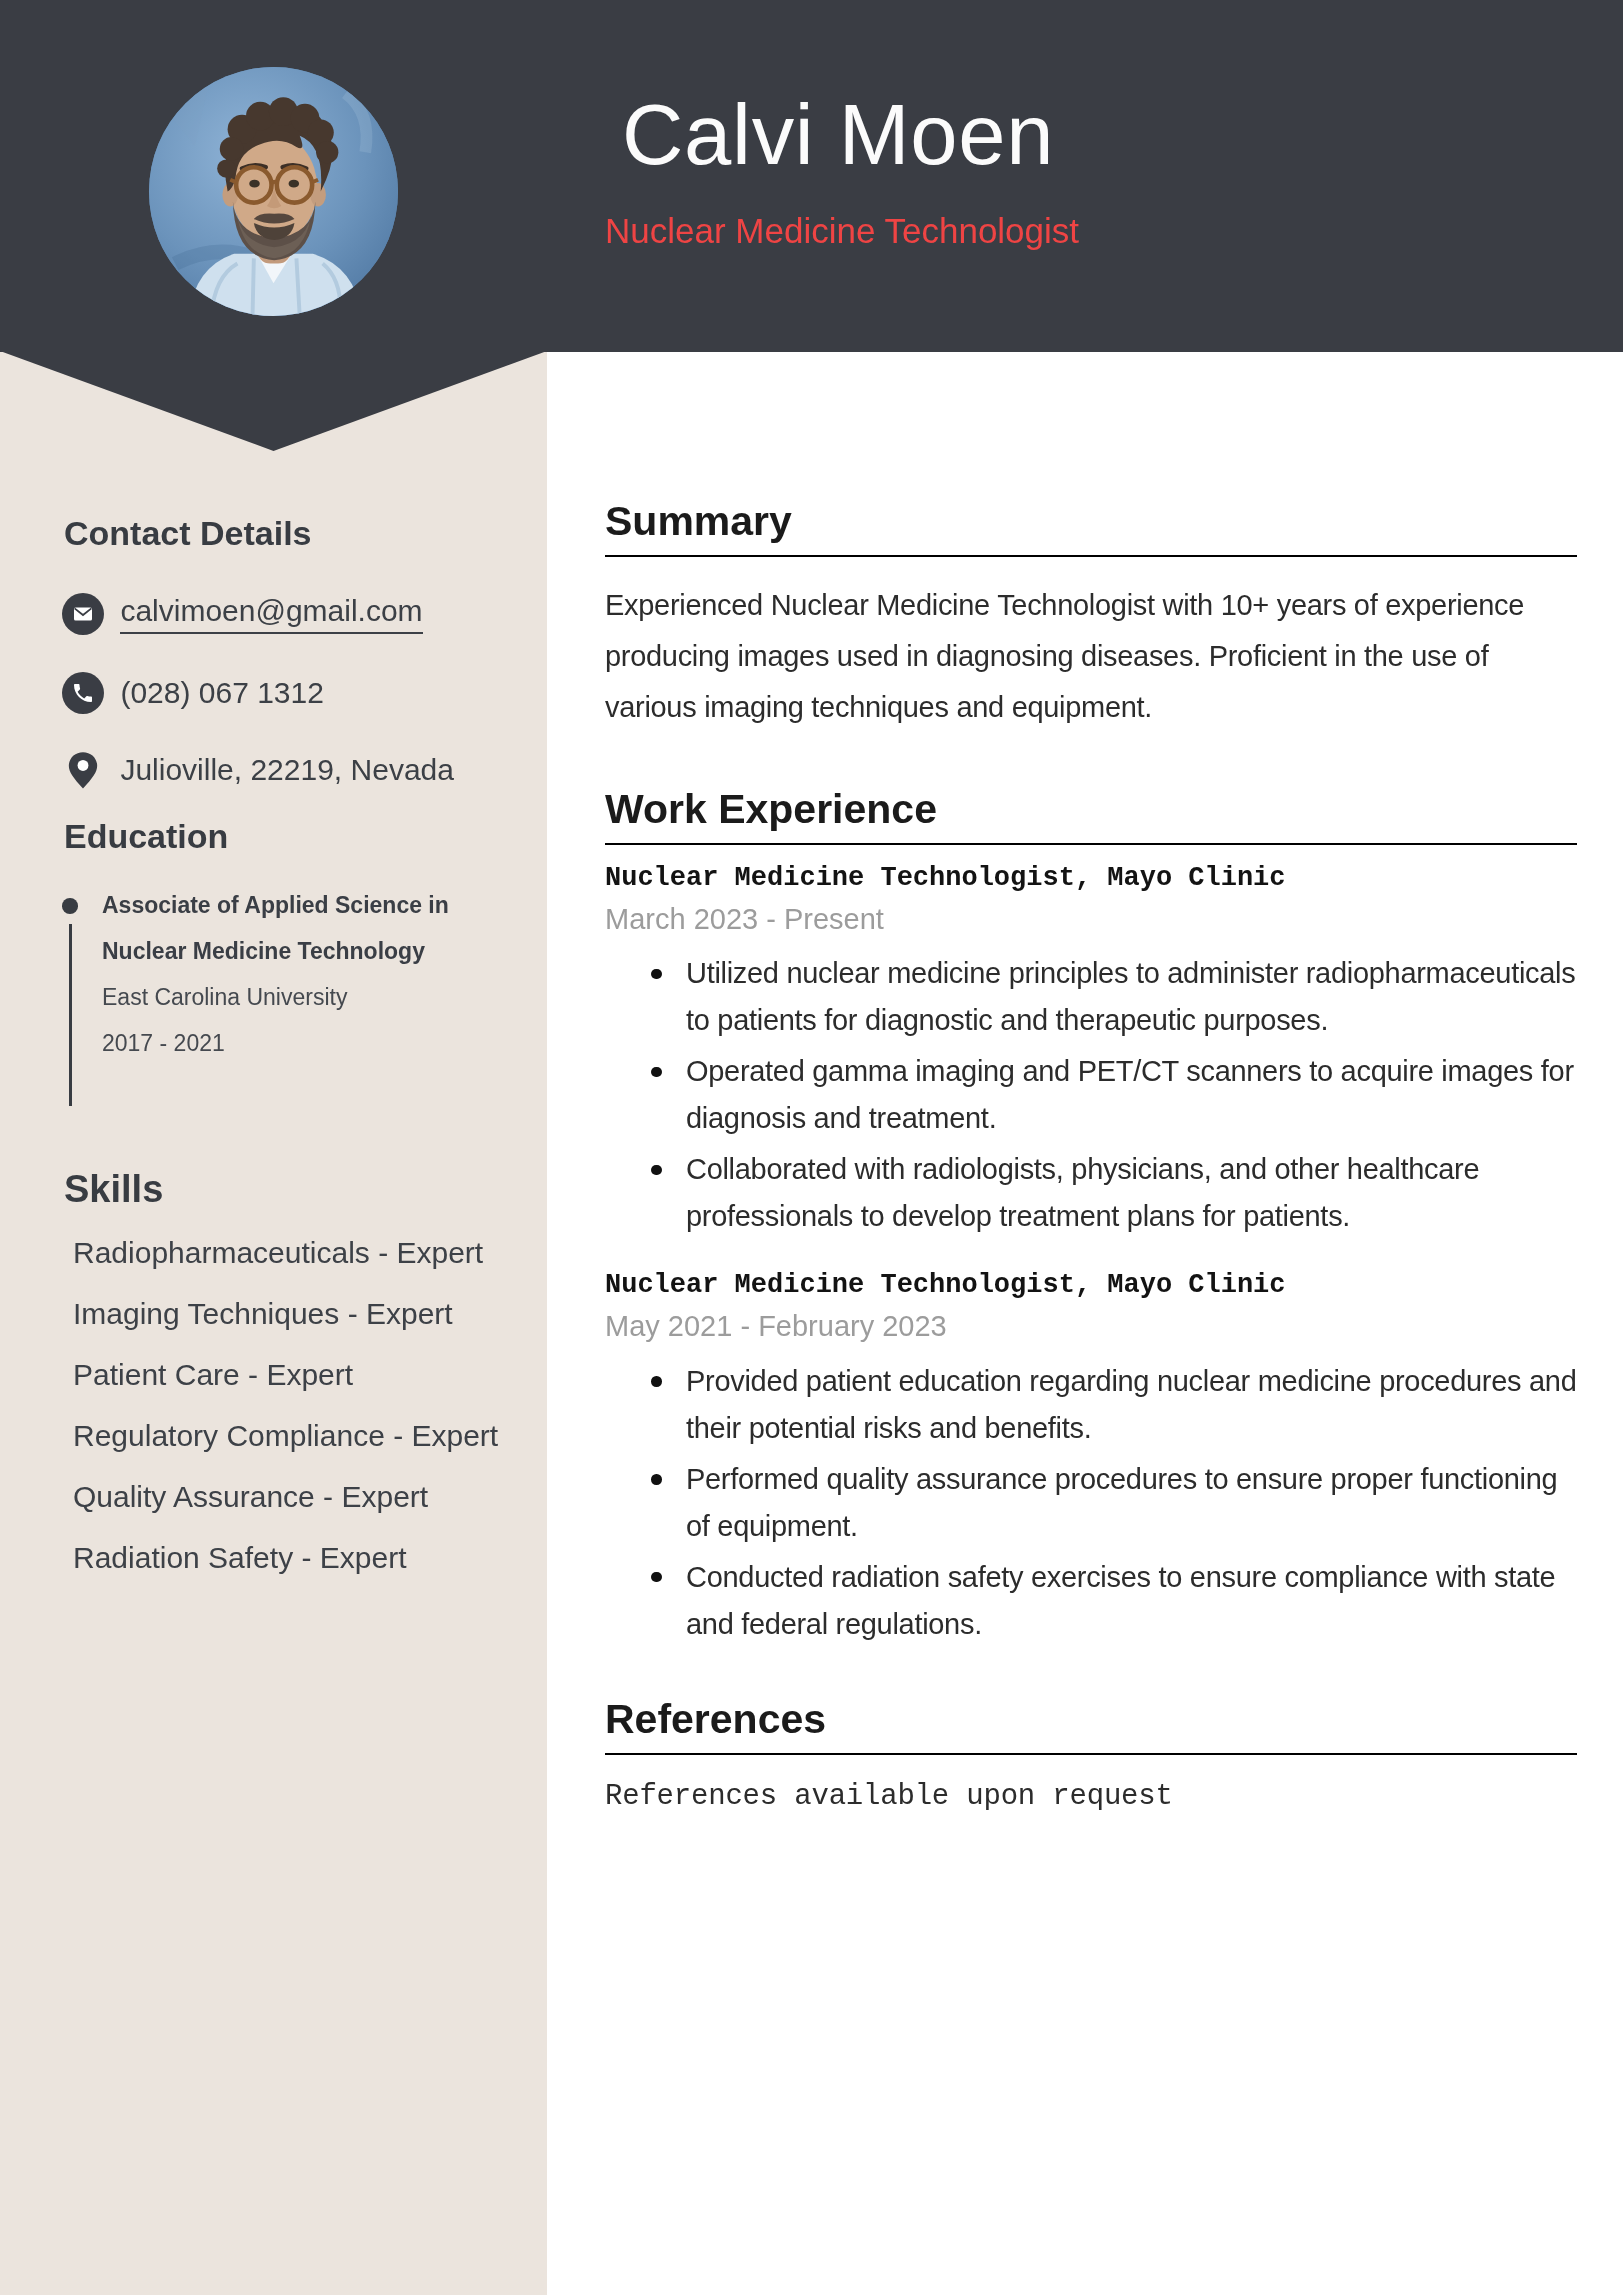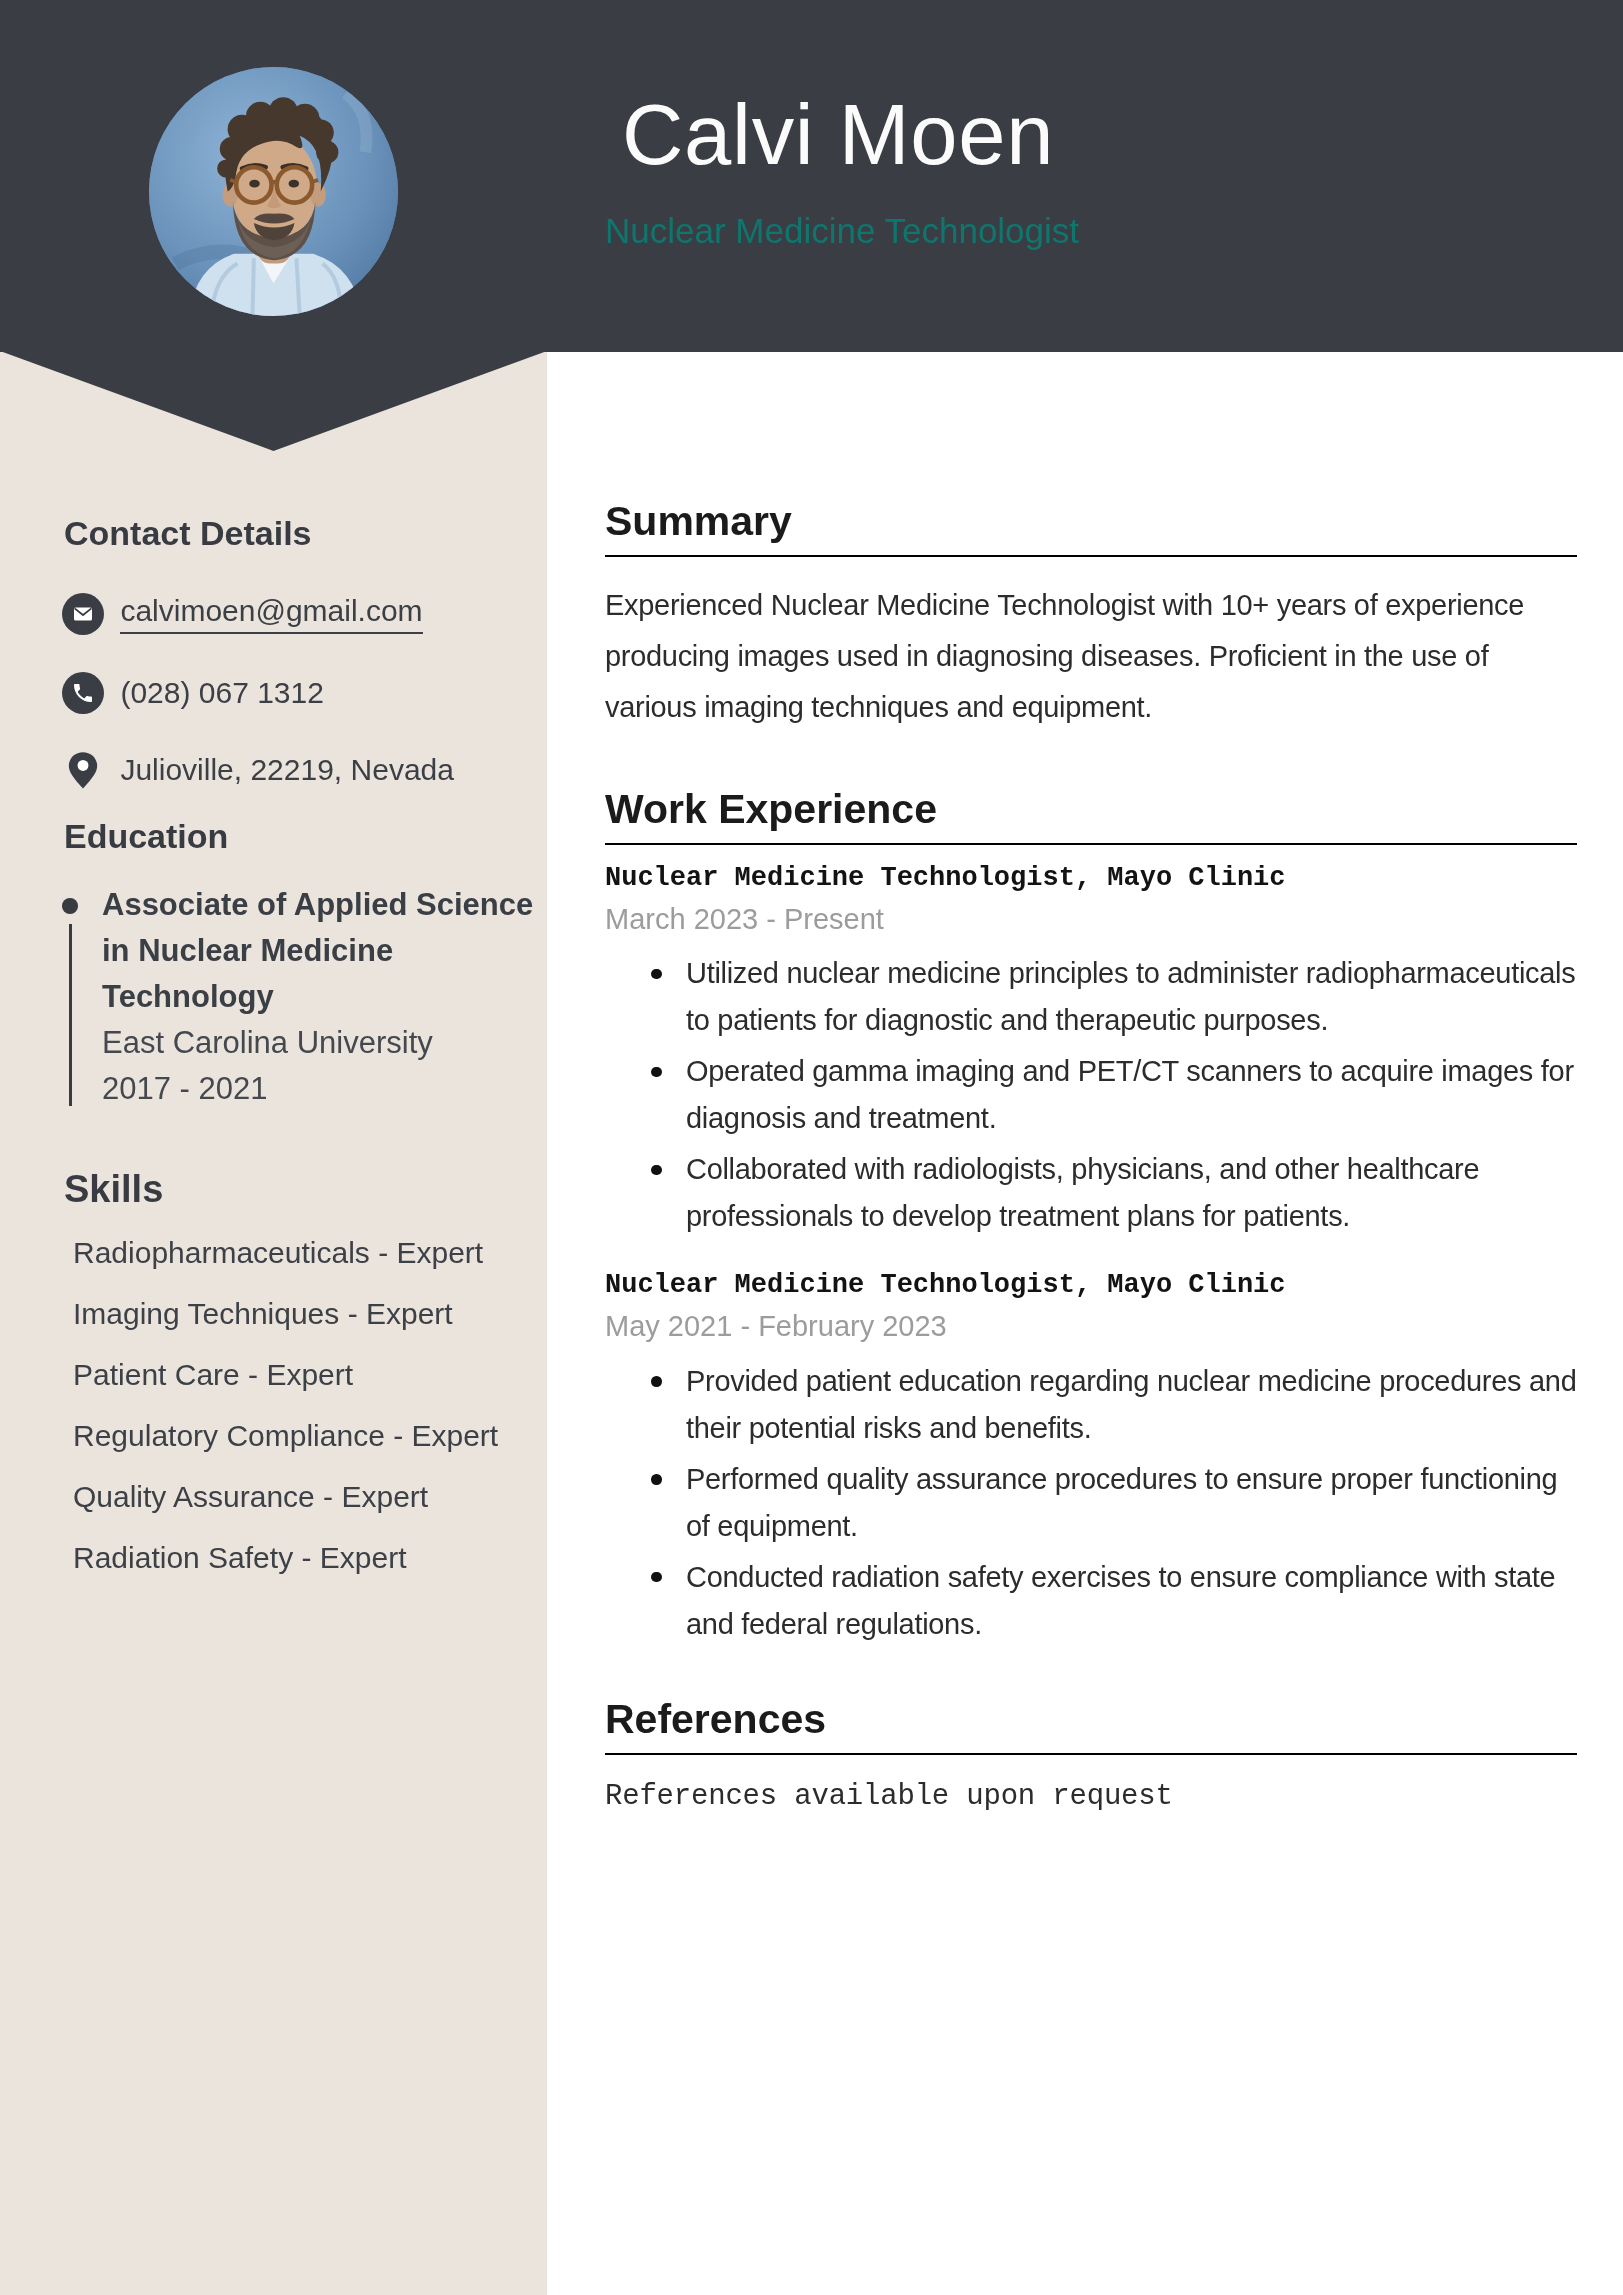--- a/index.html
+++ b/index.html
@@ -21,7 +21,7 @@
   .name { position:absolute; left:622px; top:90px; font-size:85px; line-height:1.05;
     font-weight:400; color:#fbfbfb; letter-spacing:0.7px; white-space:nowrap; }
   .role { position:absolute; left:605px; top:210px; font-size:35px; line-height:1.2;
-    font-weight:400; color:#0f766e; white-space:nowrap; }
+    font-weight:400; color:#ef4444; white-space:nowrap; }
 
   
   .side-h { font-size:34px; font-weight:700; color:#383c42; line-height:1.1; }

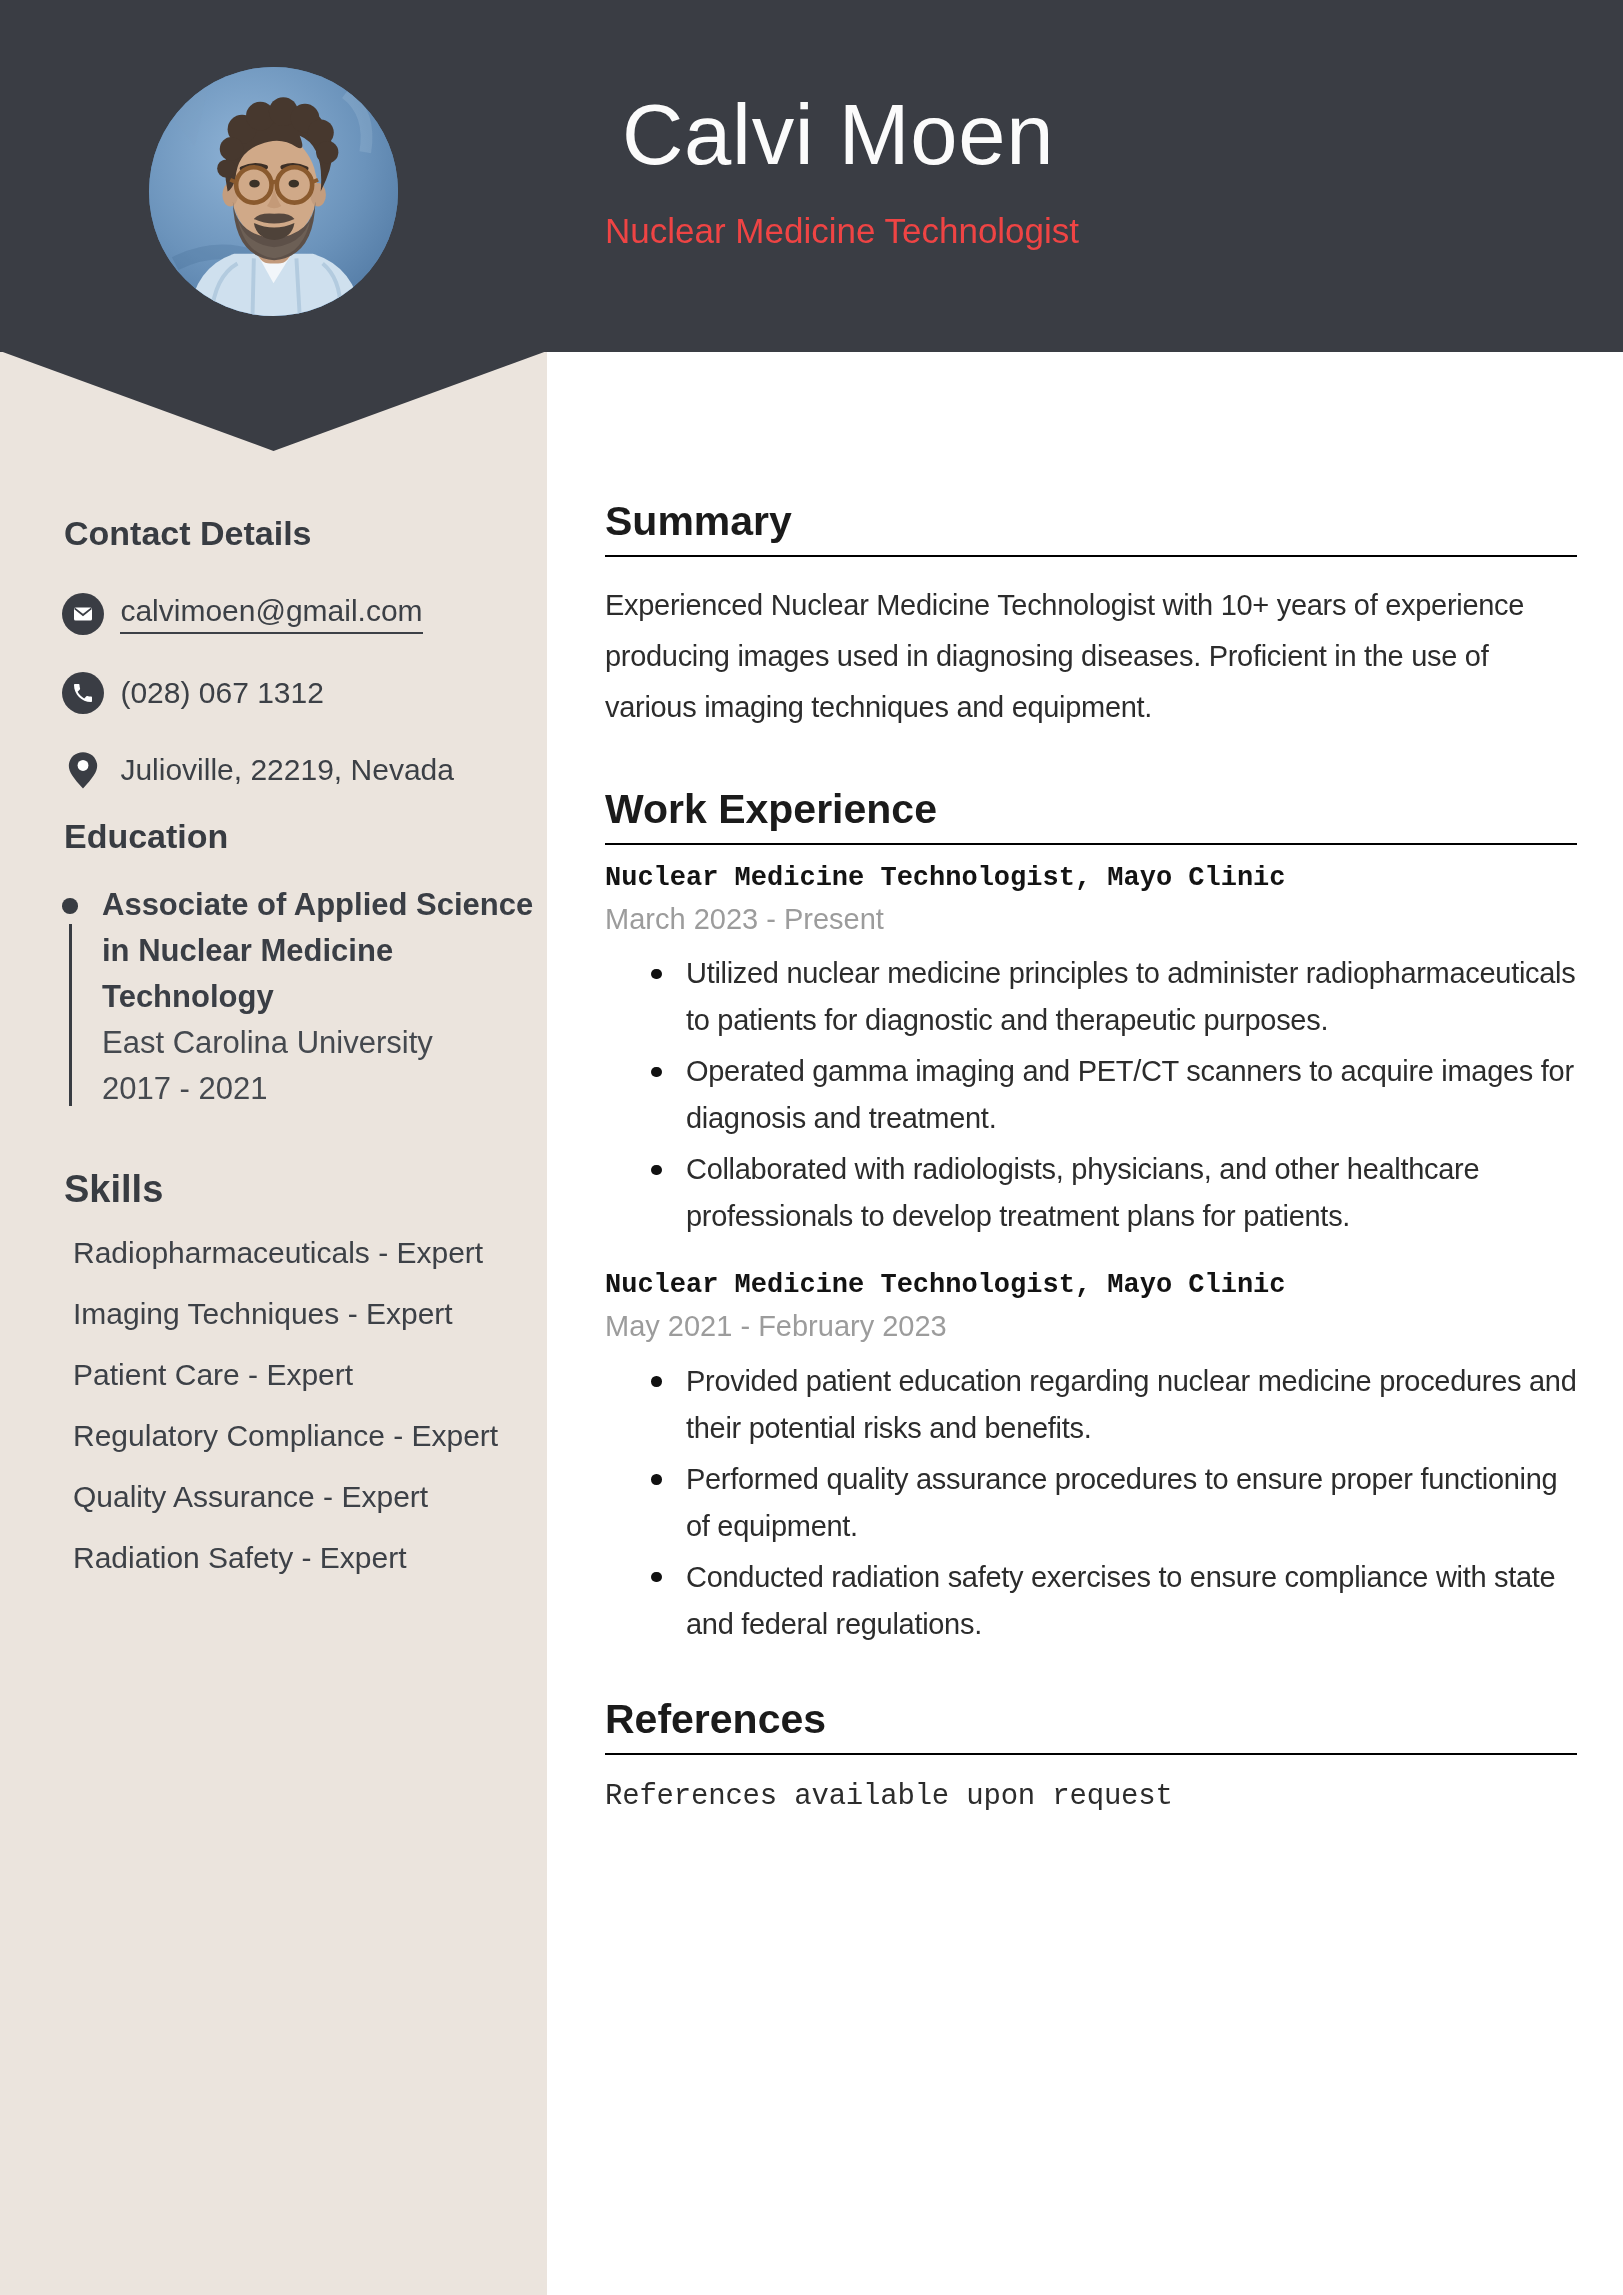--- a/index.html
+++ b/index.html
@@ -44,7 +44,7 @@
   .edu-line { position:absolute; left:69px; top:924px; width:3.3px; height:182px;
     background:#383c42; }
   .edu-text { position:absolute; left:102px; top:882px; width:432px;
-    font-size:31px; line-height:46px; color:#45494f; }
+    font-size:23px; line-height:46px; color:#45494f; }
   .edu-degree { font-weight:700; color:#3a3e45; }
 
   .skills-heading { position:absolute; left:64px; top:1169px; font-size:38px; }

